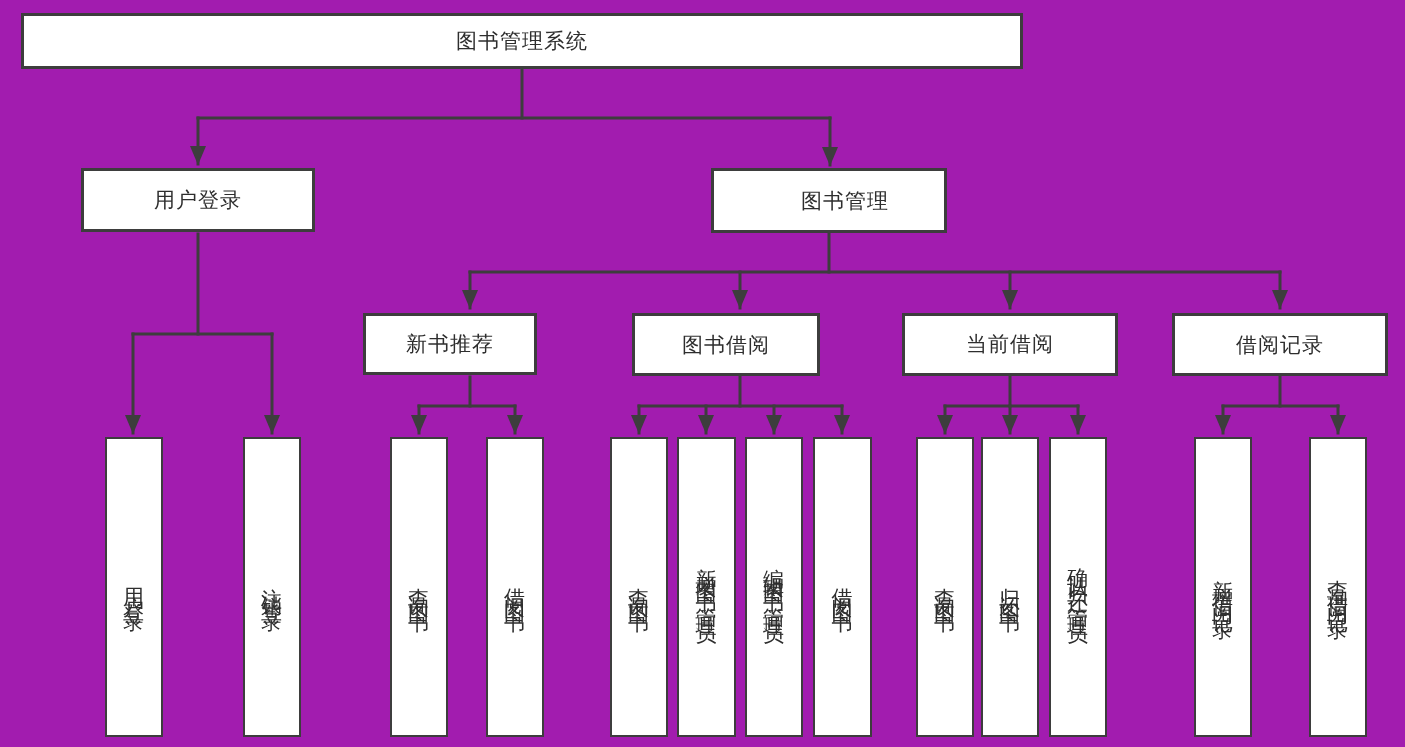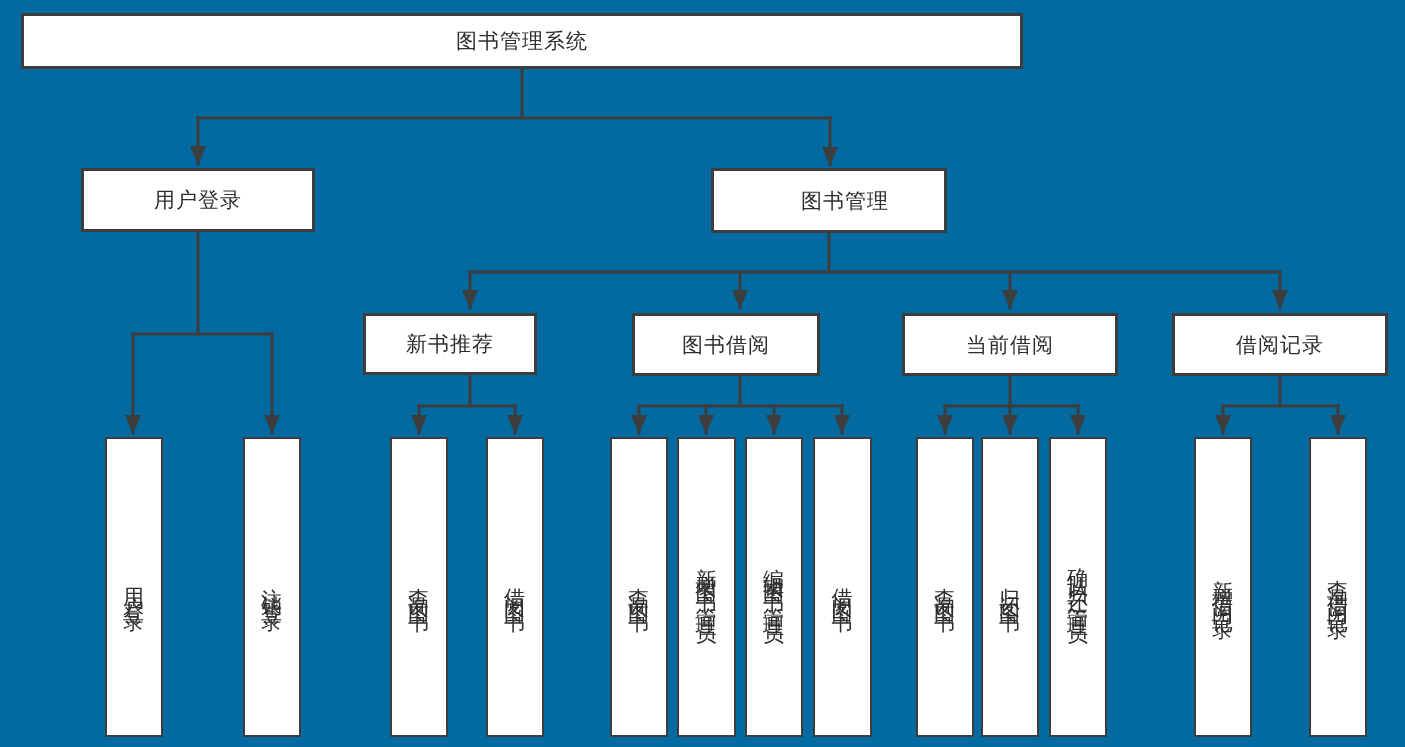--- a/index.html
+++ b/index.html
@@ -8,7 +8,7 @@
     position: relative;
     width: 1405px;
     height: 747px;
-    background: #0369a1;
+    background: #a21caf;
     font-family: "Liberation Sans", "DejaVu Sans", sans-serif;
     color: #2e2e2e;
     overflow: hidden;

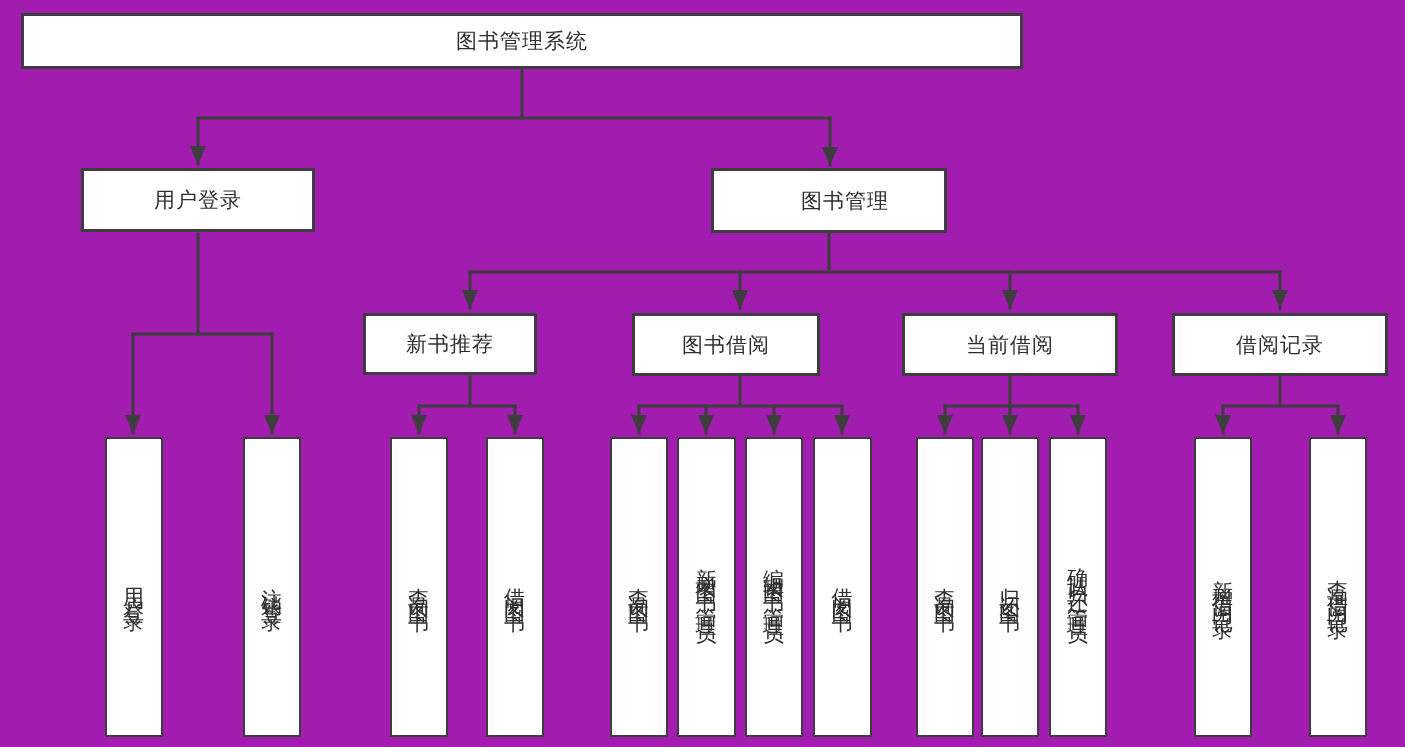--- a/index.html
+++ b/index.html
@@ -110,7 +110,7 @@
 
   <div class="box" style="left:363px; top:313px; width:174px; height:62px;">新书推荐</div>
   <div class="box" style="left:632px; top:313px; width:188px; height:63px;">图书借阅</div>
-  <div class="box" style="left:902px; top:313px; width:216px; height:63px;">当前借阅</div>
+  <div class="box" style="left:902px; top:313px; width:216px; height:63px;font-family:Liberation Serif, serif;">当前借阅</div>
   <div class="box" style="left:1172px; top:313px; width:216px; height:63px;">借阅记录</div>
 
   <div class="box leaf" style="left:105px; top:437px; width:58px; height:300px;">用户登录</div>

